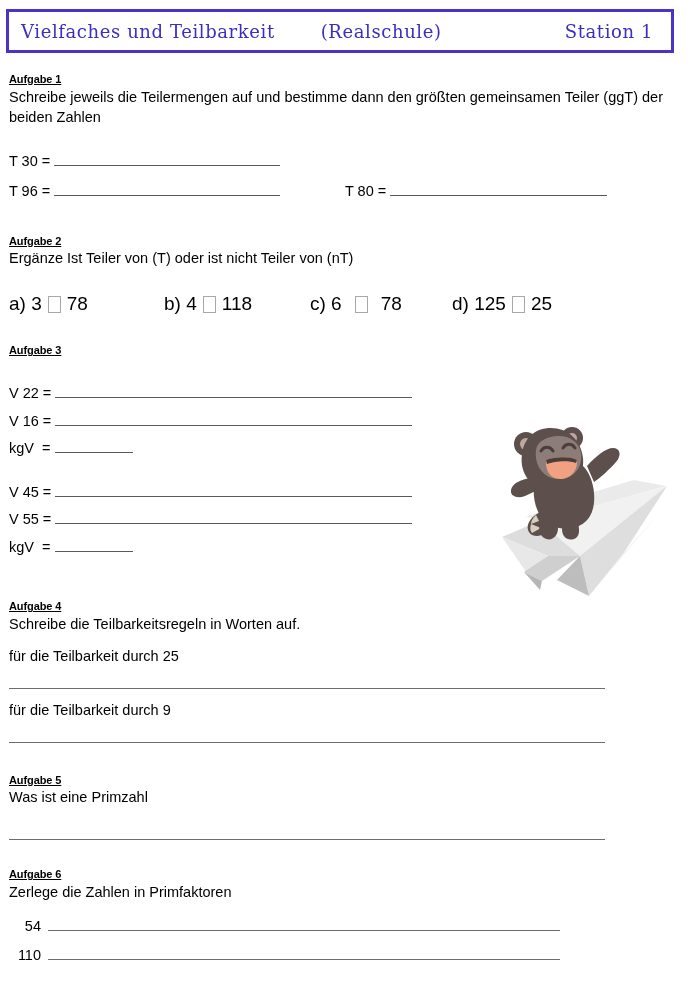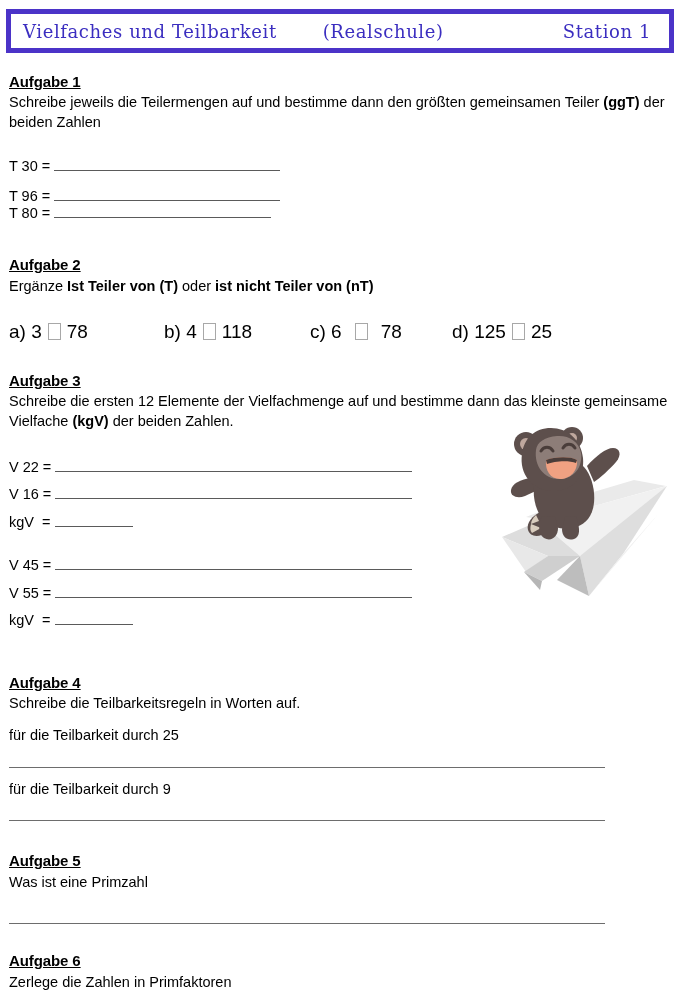--- a/index.html
+++ b/index.html
@@ -31,7 +31,7 @@
     top: 9px;
     width: 668px;
     height: 44px;
-    border: 5px solid #84cc16;
+    border: 3px solid #84cc16;
     background: #ffffff;
     box-sizing: border-box;
   }

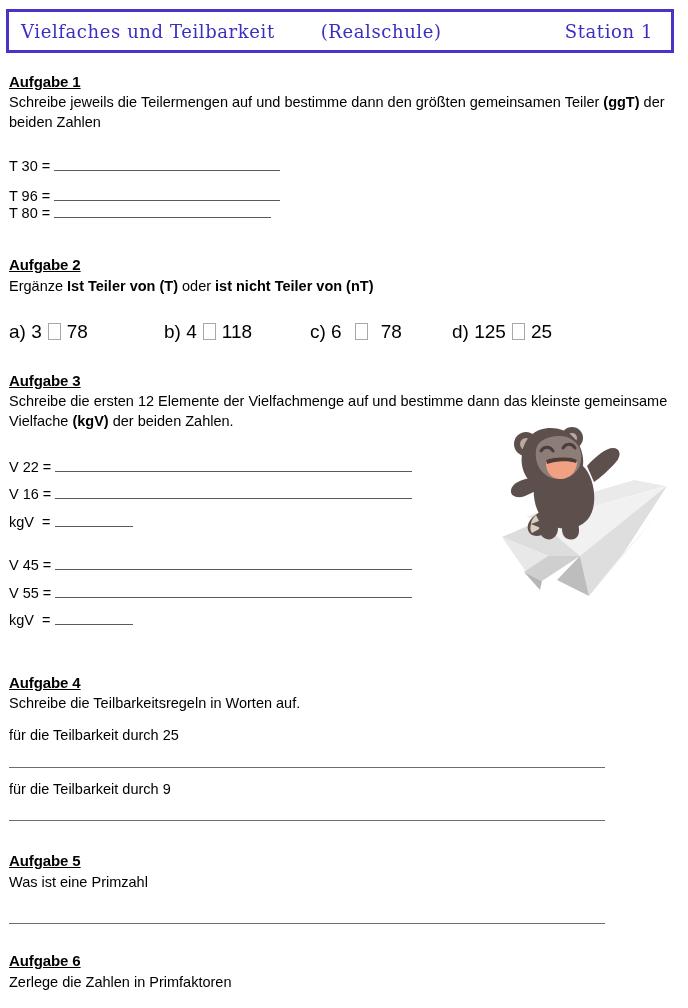--- a/index.html
+++ b/index.html
@@ -66,7 +66,7 @@
   }
 
   .task-title {
-    font-size: 15px;
+    font-size: 11px;
     font-weight: bold;
     text-decoration: underline;
     margin: 0;

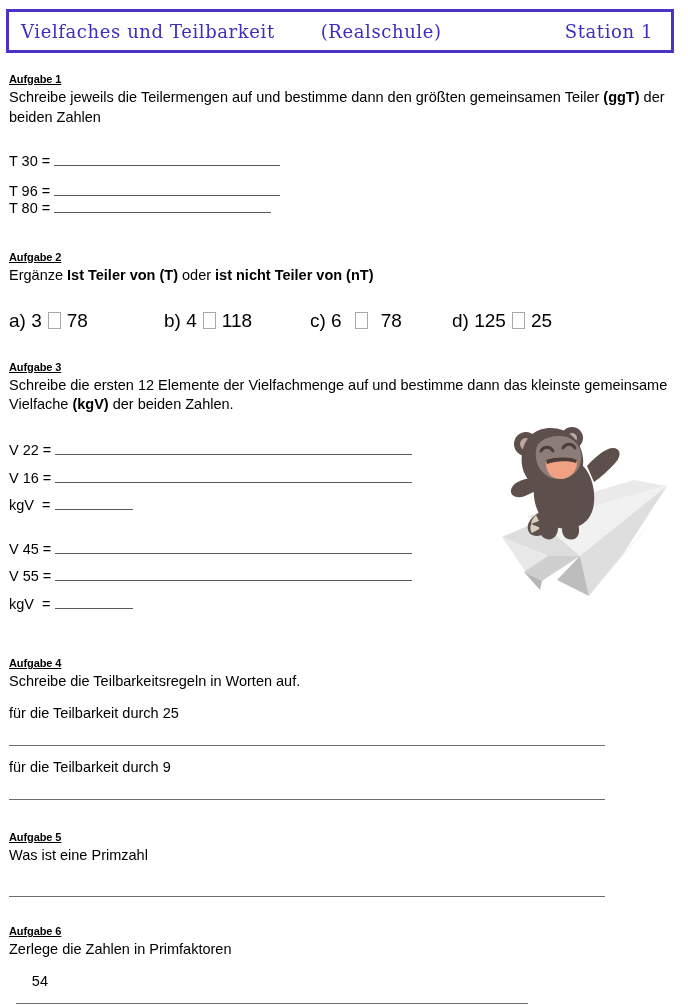--- a/index.html
+++ b/index.html
@@ -79,7 +79,7 @@
     line-height: 1.37;
     max-width: 665px;
   }
-  .task-desc b { font-weight: bold; }
+  .task-desc b { font-weight: normal; }
 
   .block { position: relative; }
 

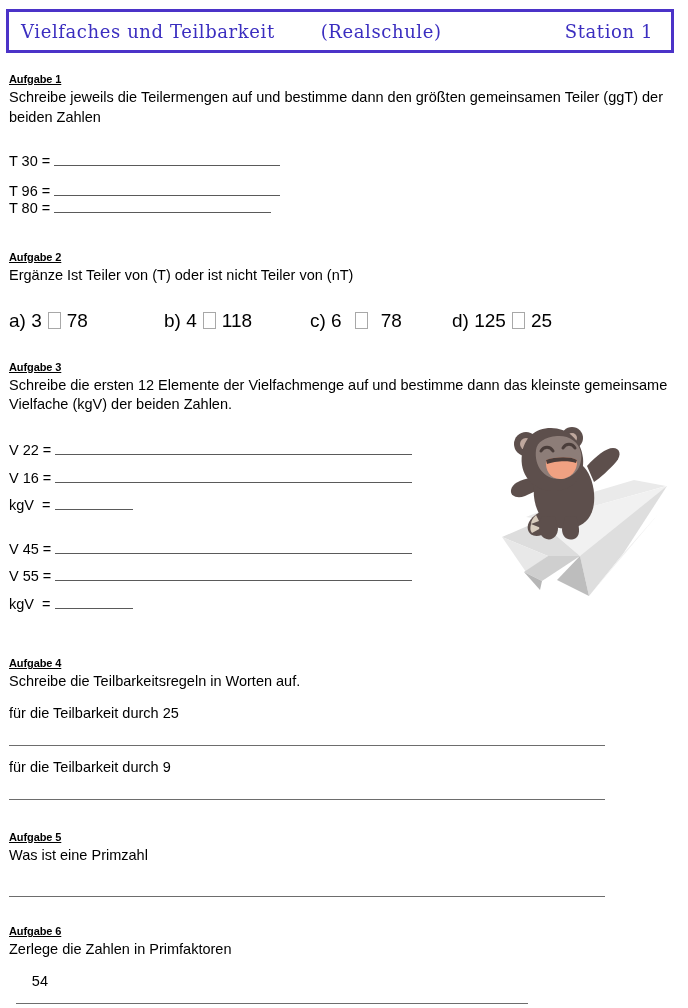--- a/index.html
+++ b/index.html
@@ -105,7 +105,6 @@
   .two-col {
     display: flex;
     width: 672px;
-    flex-direction: column;
   }
   .two-col > div { flex: 0 0 50%; }
 

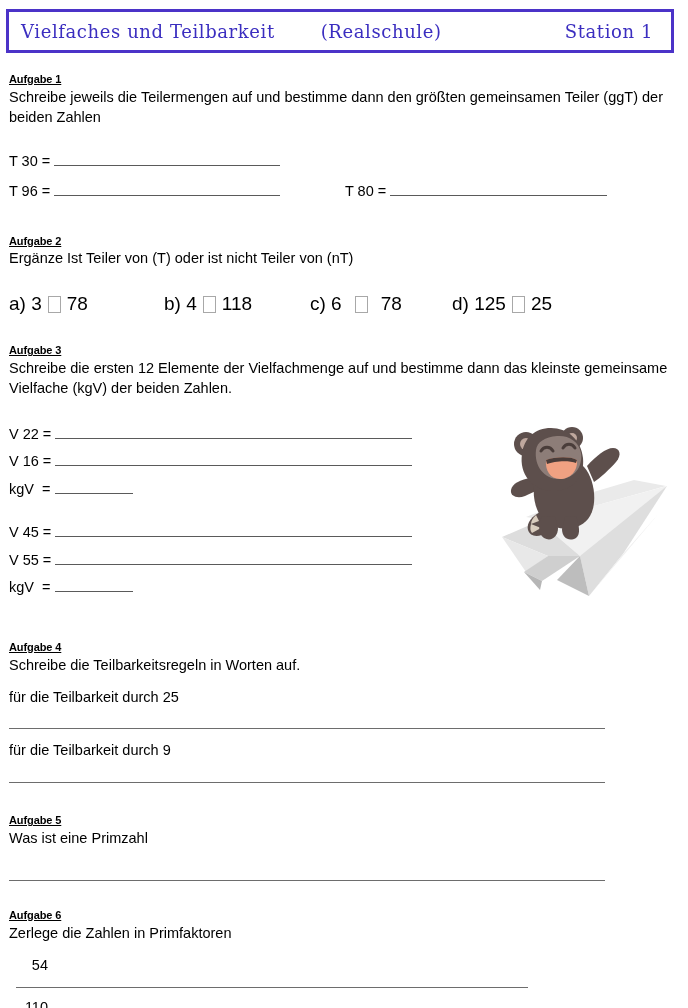--- a/index.html
+++ b/index.html
@@ -246,9 +246,6 @@
 
     <div class="block" style="margin-top:28px;">
       <div class="task-title">Aufgabe 3</div>
-      <div class="task-desc" style="margin-top:1px;">
-        <span>Schreibe die ersten 12 Elemente der Vielfachmenge auf und bestimme dann das kleinste gemeinsame Vielfache </span><b>(kgV)</b><span> der beiden Zahlen.</span>
-      </div>
 
       <div style="margin-top:26px;">
         <div class="fill-row">

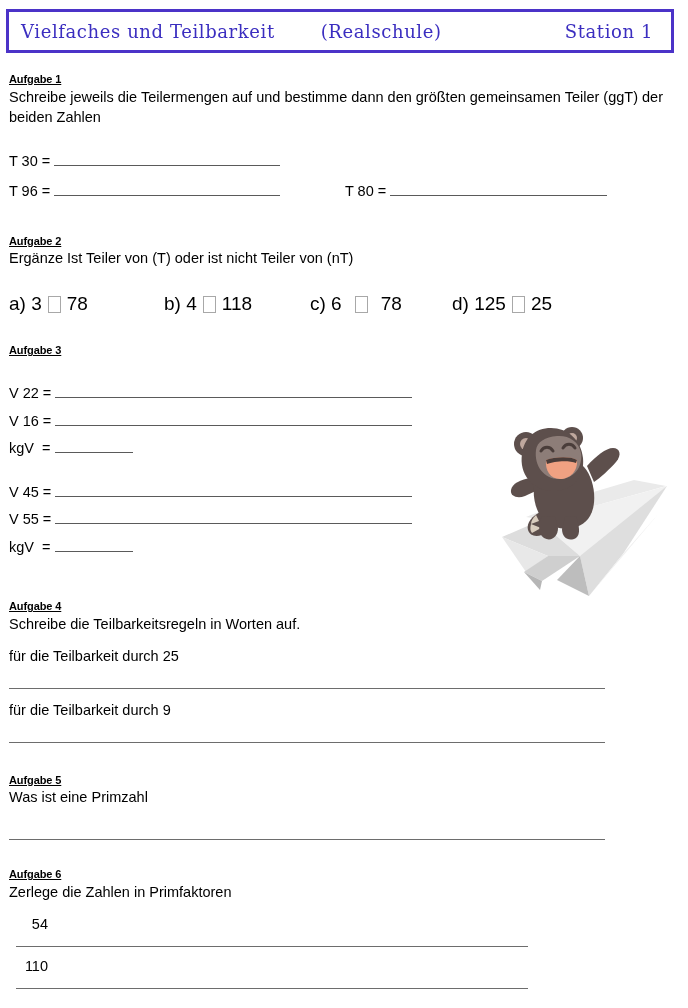--- a/index.html
+++ b/index.html
@@ -142,7 +142,6 @@
     display: flex;
     align-items: baseline;
     font-size: 14.5px;
-    flex-direction: column;
   }
   .num-label {
     width: 32px;

